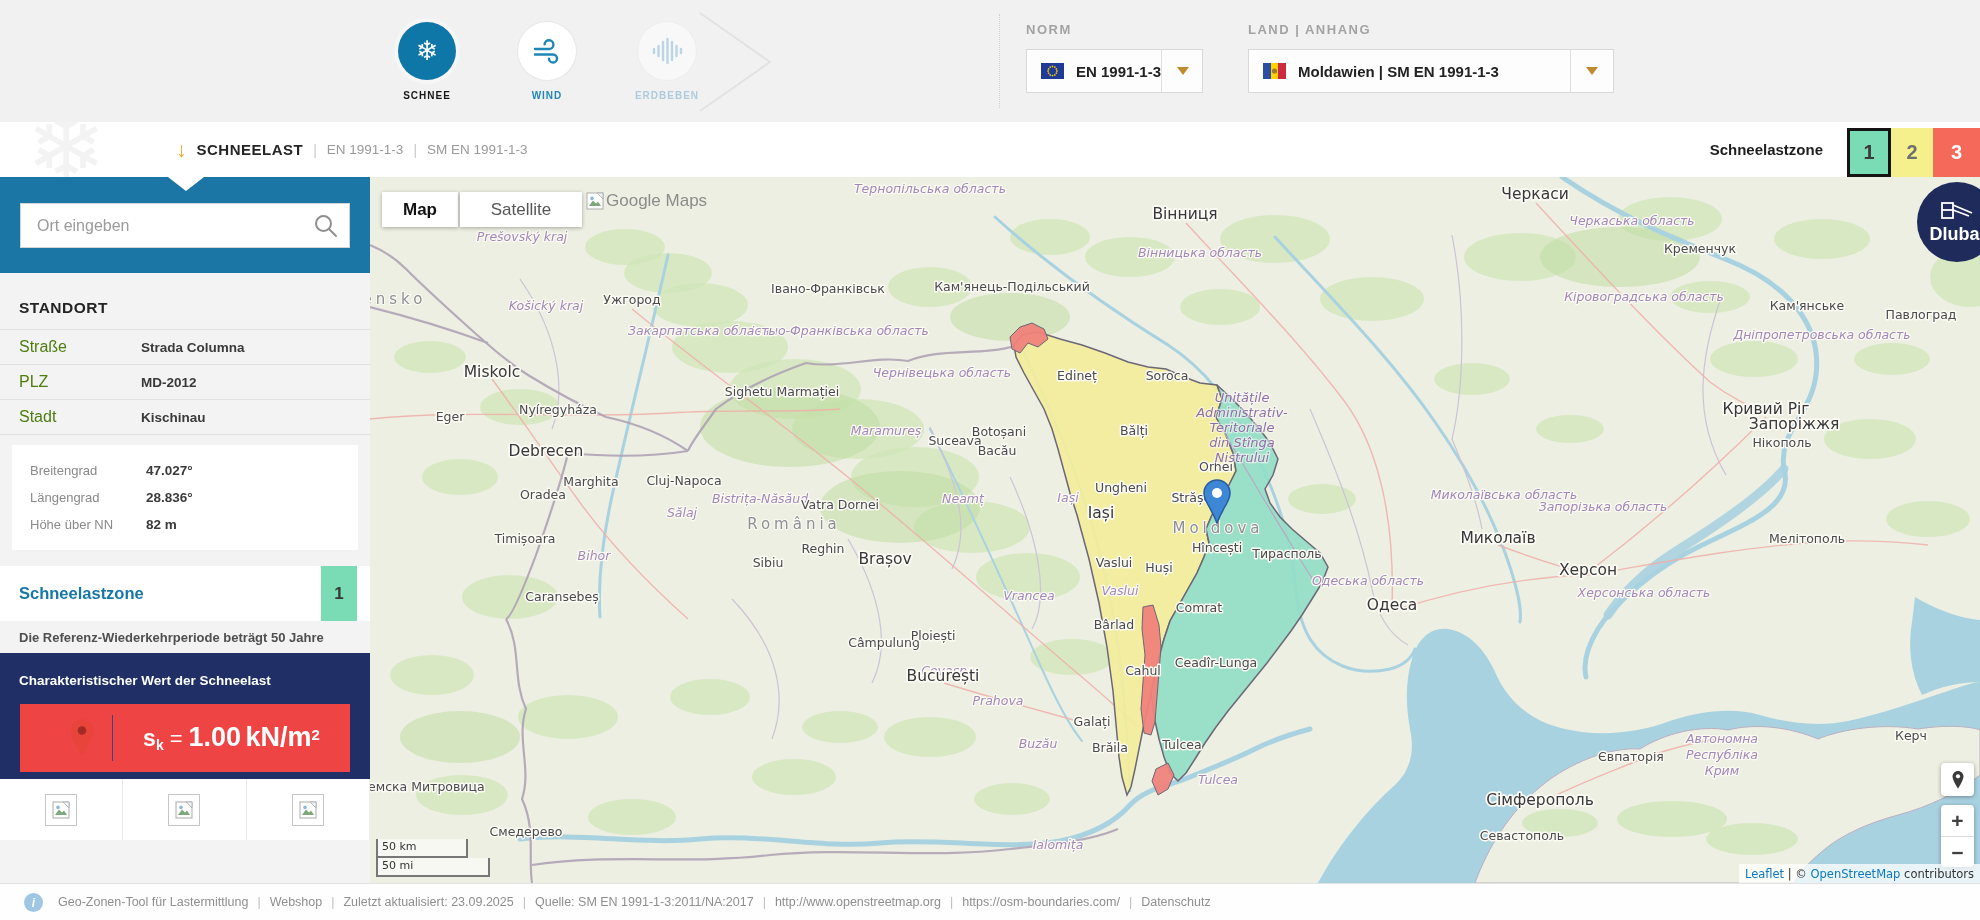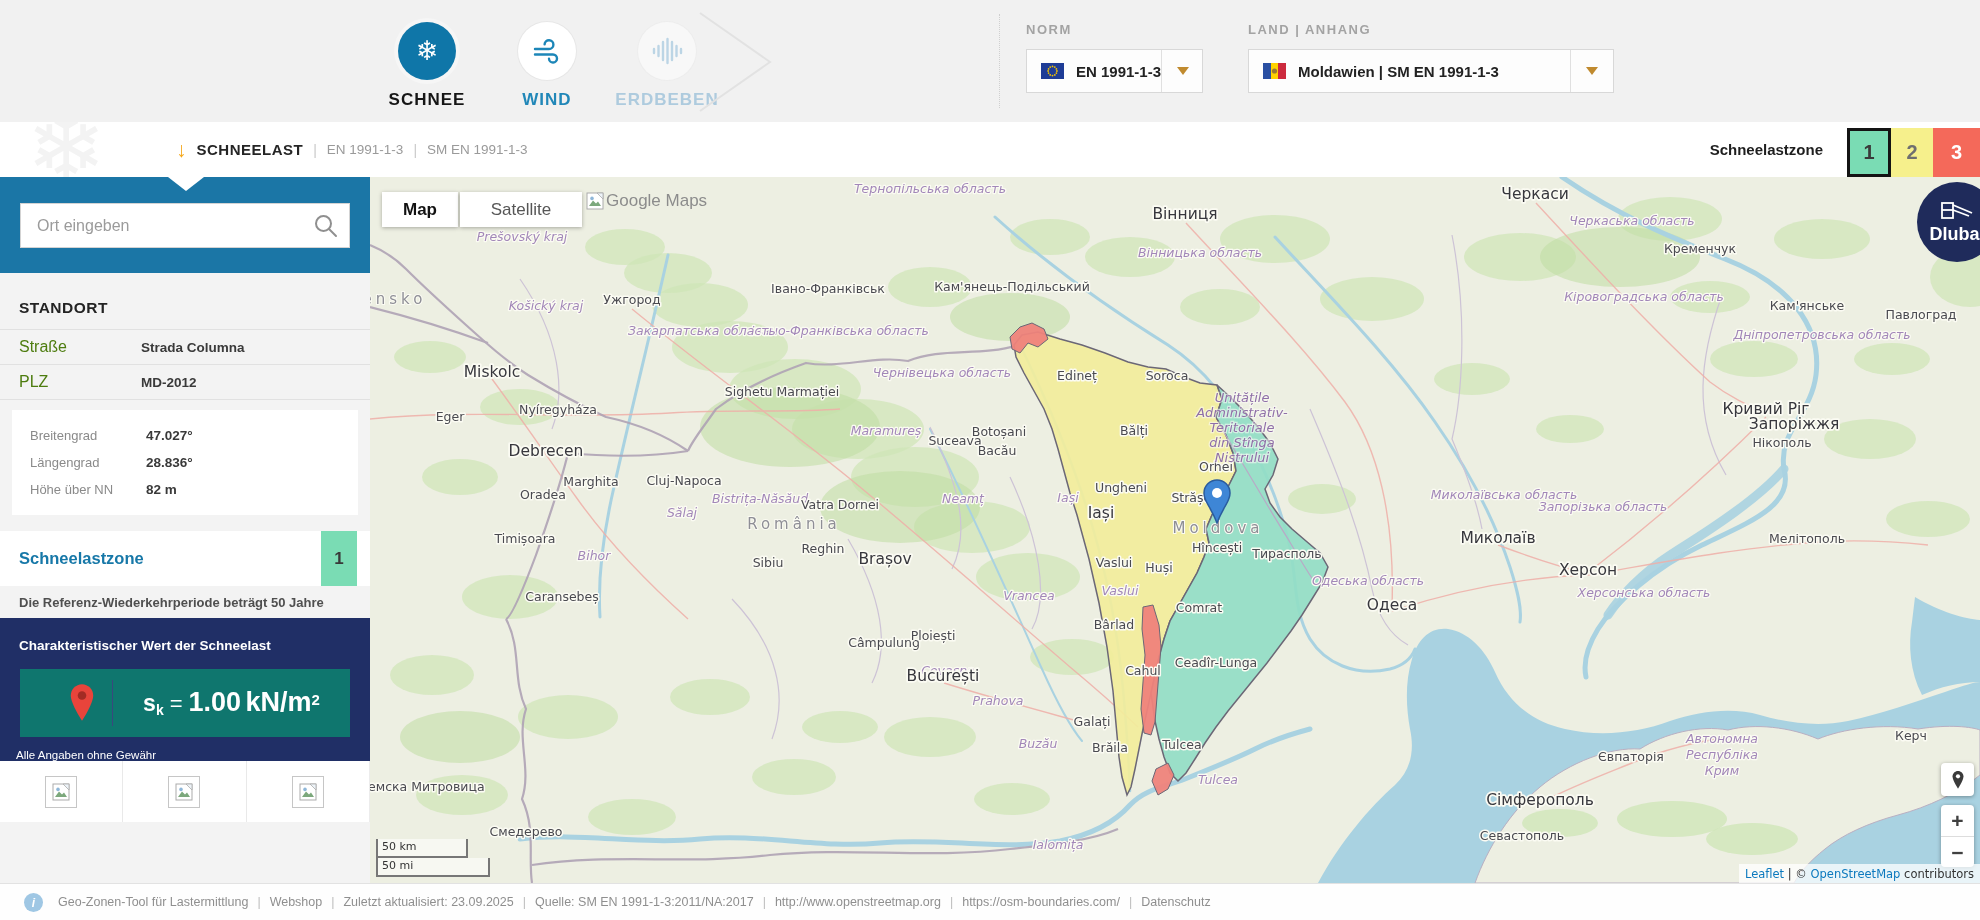--- a/index.html
+++ b/index.html
@@ -9,7 +9,7 @@
   .topbar{position:absolute;left:0;top:0;width:1980px;height:122px;background:#F1F1F1;}
   .mode{position:absolute;top:22px;width:120px;text-align:center;cursor:pointer;}
   .mode .circ{width:58px;height:58px;border-radius:50%;margin:0 auto;display:flex;align-items:center;justify-content:center;}
-  .mode .lbl{margin-top:10px;font-size:17px;font-weight:bold;letter-spacing:1px;}
+  .mode .lbl{margin-top:10px;font-size:10px;font-weight:bold;letter-spacing:1px;}
   .mode-schnee{left:367px;} .mode-schnee .circ{background:#0F76A8;box-shadow:0 0 0 4px rgba(255,255,255,.35);}
   .mode-schnee .snow{color:#fff;font-size:27px;line-height:1;}
   .mode-schnee .lbl{color:#161616;}

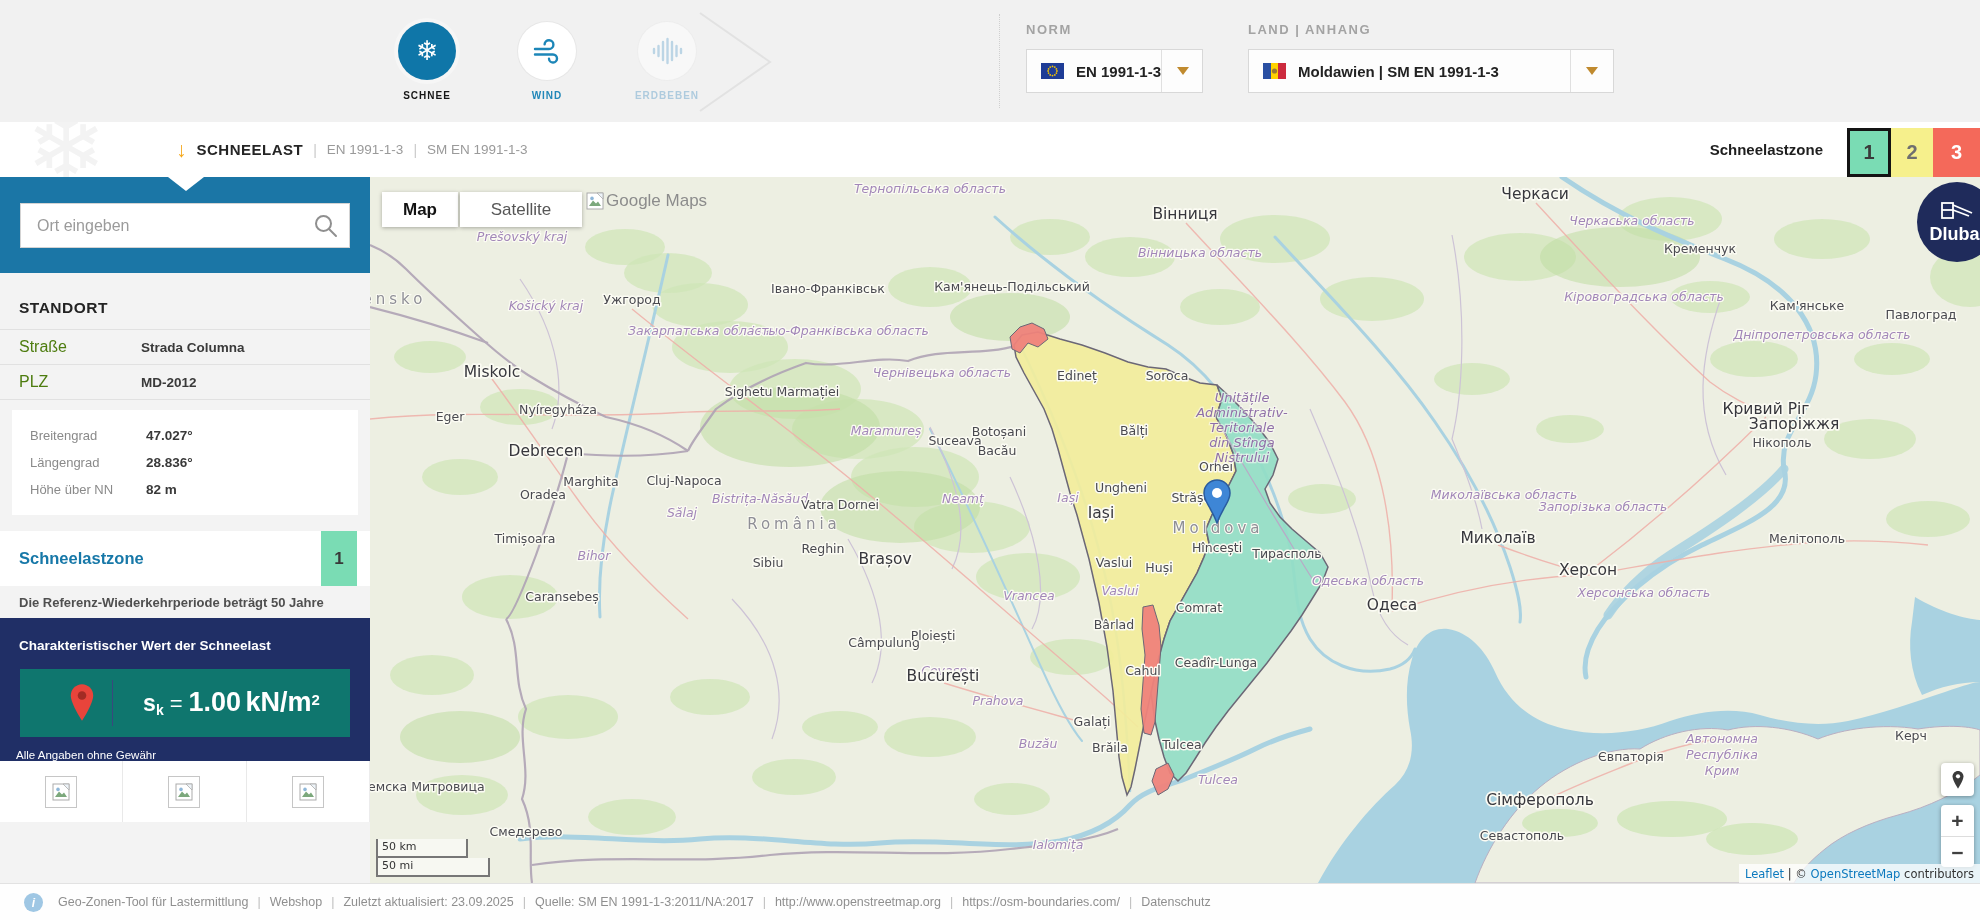--- a/index.html
+++ b/index.html
@@ -241,6 +241,10 @@
         <span class="il">PLZ</span>
         <span class="iv">MD-2012</span>
       </div>
+      <div class="irow">
+        <span class="il">Stadt</span>
+        <span class="iv">Kischinau</span>
+      </div>
     </div>
 
     <div class="coordsbox">

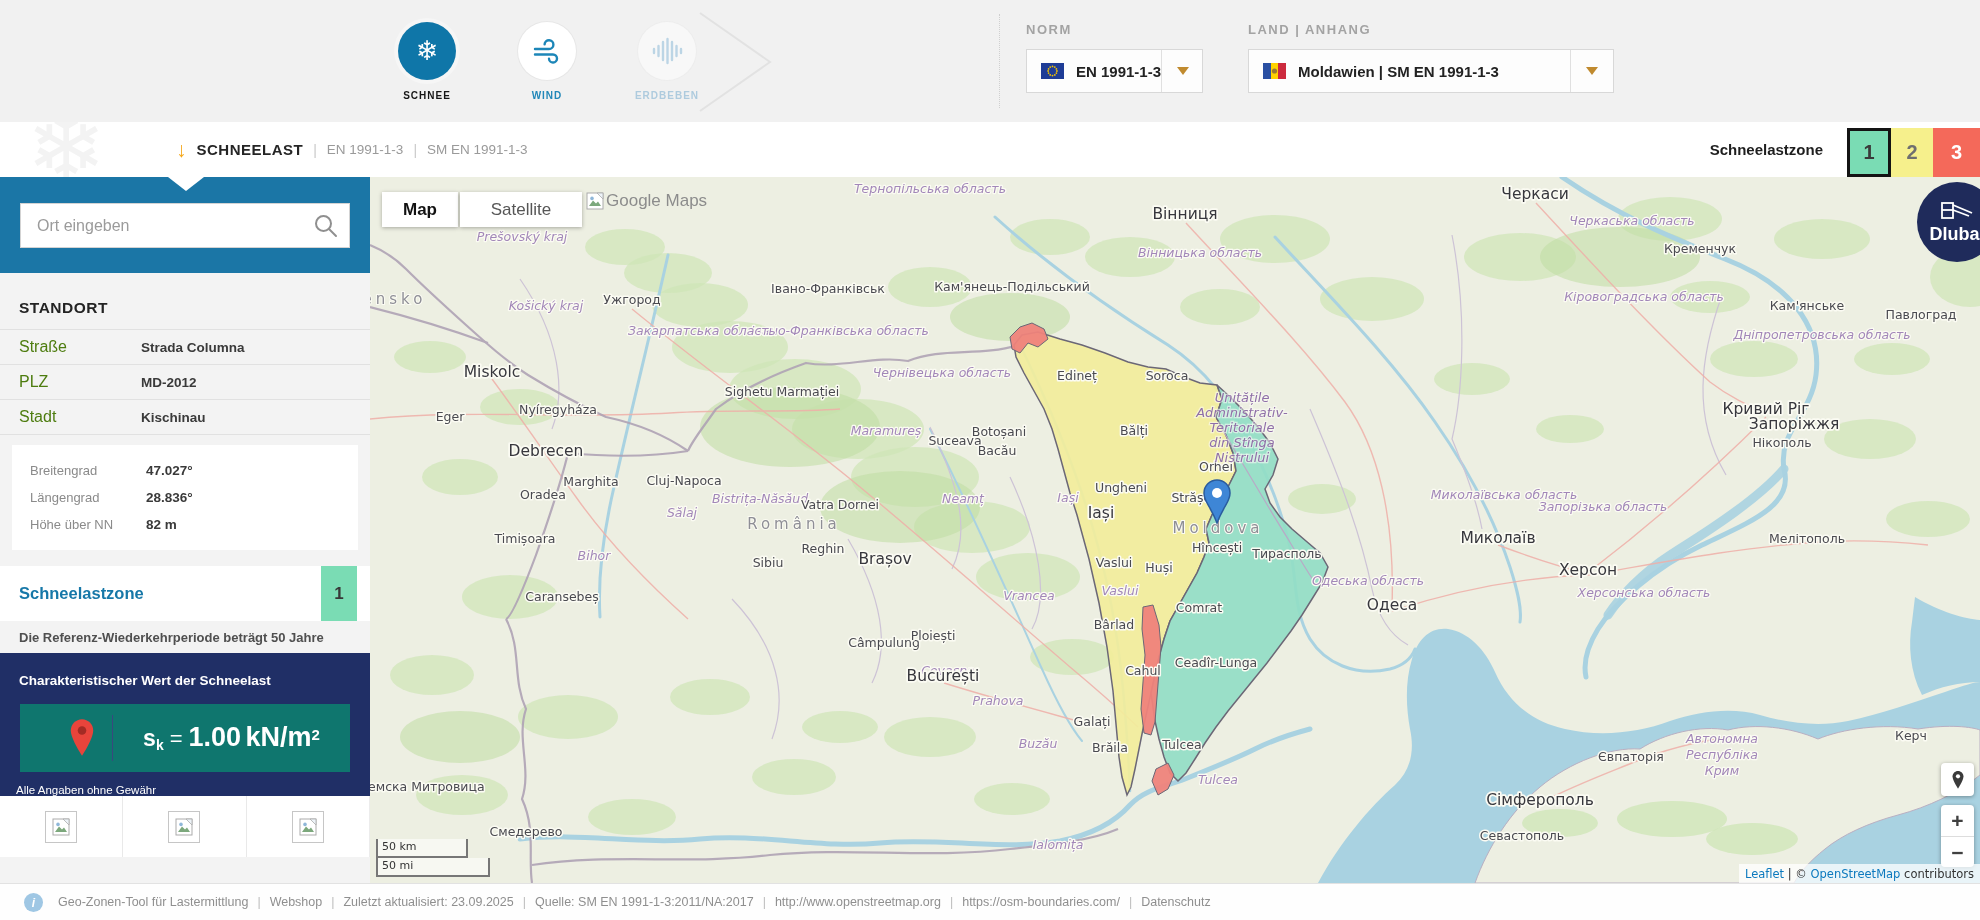--- a/index.html
+++ b/index.html
@@ -63,7 +63,7 @@
   .zonerow .zr-label{position:absolute;left:19px;top:0;height:55px;display:flex;align-items:center;font-size:16.5px;font-weight:bold;color:#1778A8;}
   .zonerow .zr-badge{position:absolute;right:13px;top:0;width:36px;height:55px;background:#7ADCB4;display:flex;align-items:center;justify-content:center;font-size:17px;font-weight:bold;color:#383838;}
   .refnote{padding:9px 0 8px 19px;font-size:13px;font-weight:bold;color:#4F4F4F;}
-  .resultpanel{background:#202F66;height:143px;box-sizing:border-box;padding-top:20px;}
+  .resultpanel{background:#202F66;height:126px;box-sizing:border-box;padding-top:20px;}
   .rp-title{margin:0 0 16px 19px;font-size:13.5px;font-weight:bold;color:#fff;}
   .rp-box{margin:0 20px;height:68px;background:#0f766e;display:flex;align-items:center;padding-left:32px;}
   .rp-pin{margin-left:16px;flex:none;}

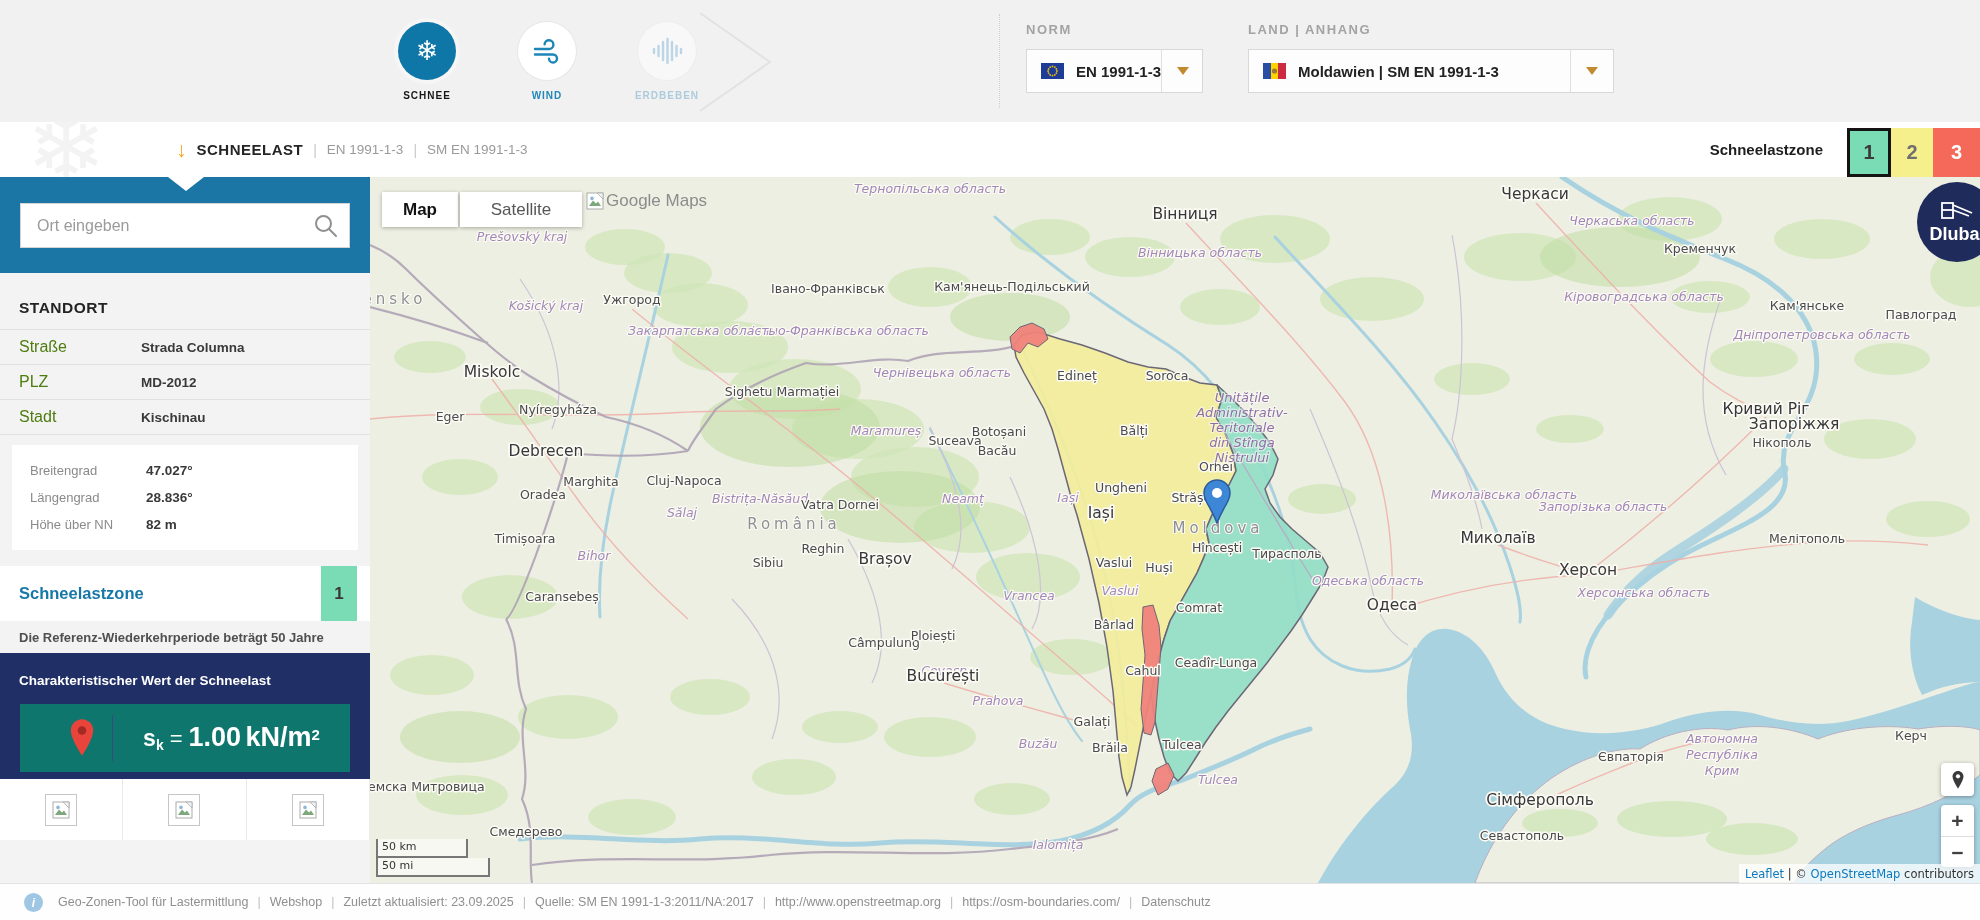--- a/index.html
+++ b/index.html
@@ -65,7 +65,7 @@
   .refnote{padding:9px 0 8px 19px;font-size:13px;font-weight:bold;color:#4F4F4F;}
   .resultpanel{background:#202F66;height:126px;box-sizing:border-box;padding-top:20px;}
   .rp-title{margin:0 0 16px 19px;font-size:13.5px;font-weight:bold;color:#fff;}
-  .rp-box{margin:0 20px;height:68px;background:#0f766e;display:flex;align-items:center;padding-left:32px;}
+  .rp-box{margin:0 20px;height:68px;background:#ef4444;display:flex;align-items:center;padding-left:32px;}
   .rp-pin{margin-left:16px;flex:none;}
   .rp-div{width:1px;height:46px;background:#39487E;margin-left:16px;flex:none;}
   .rp-formula{flex:1;text-align:center;color:#fff;white-space:nowrap;}

